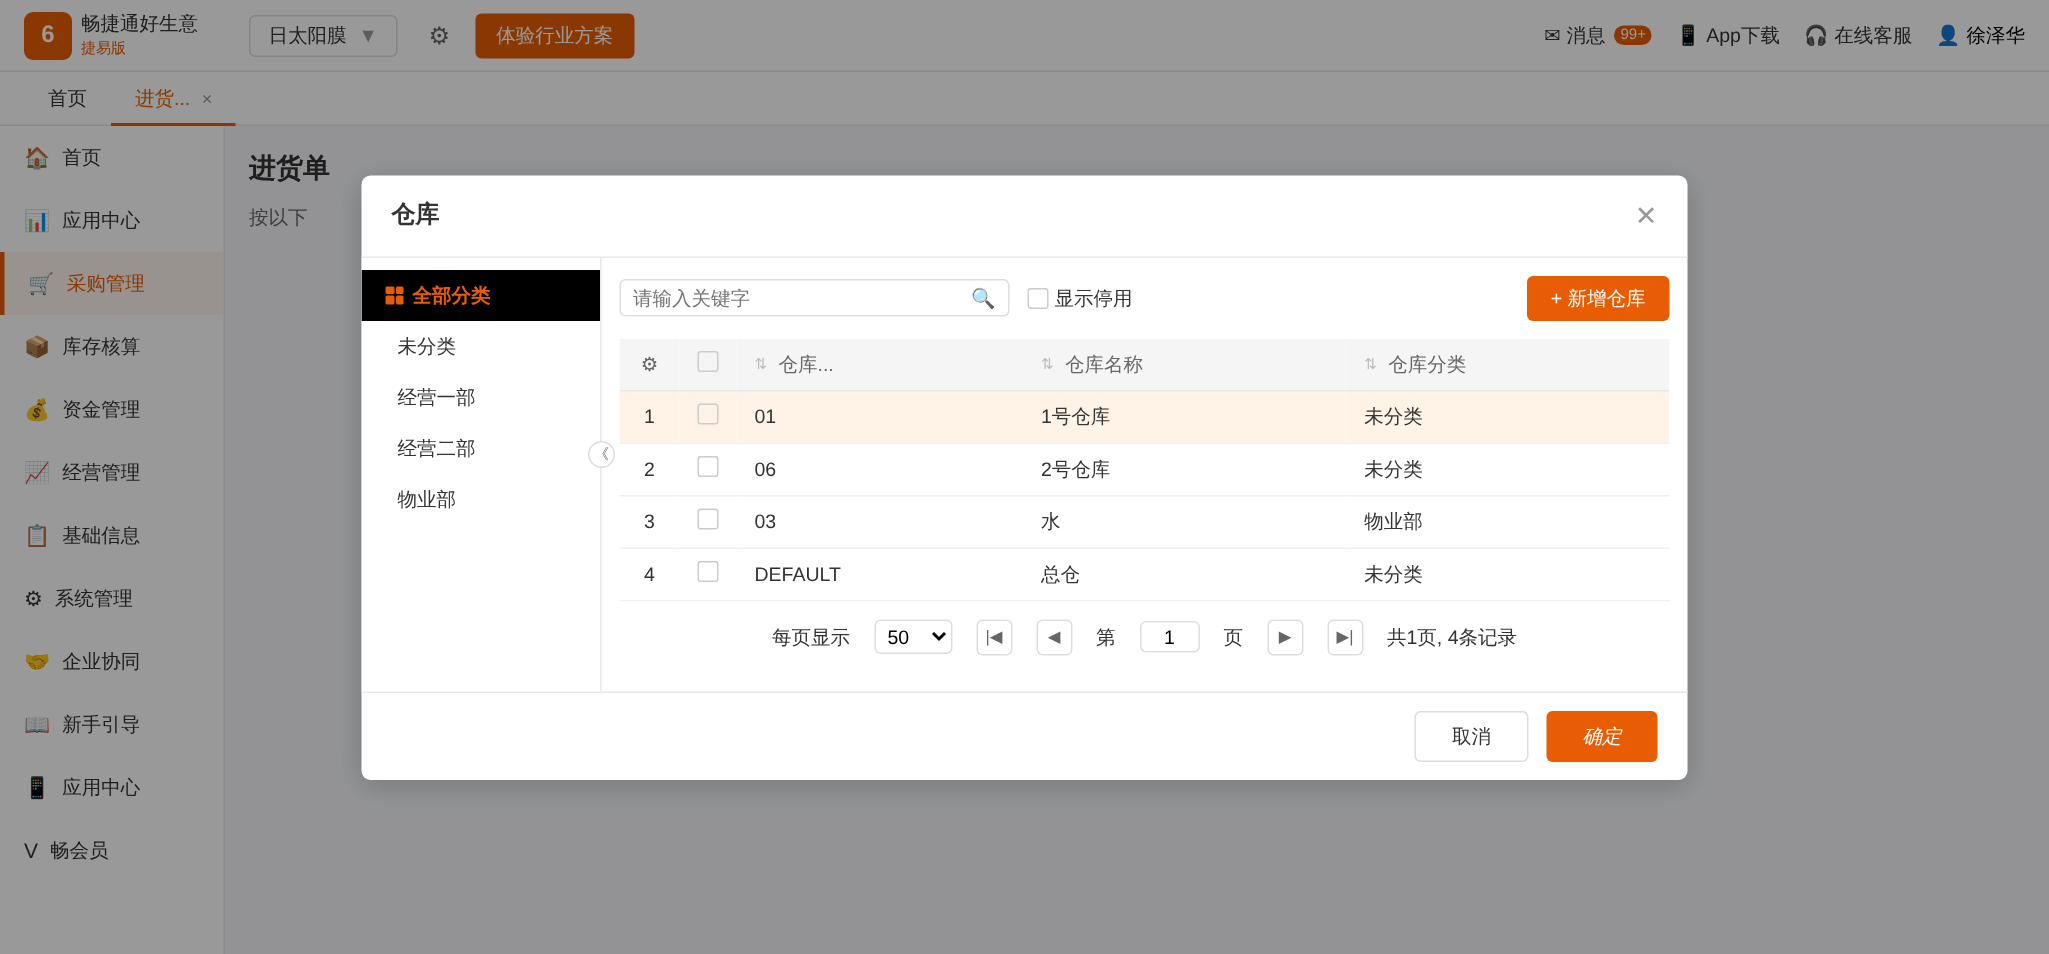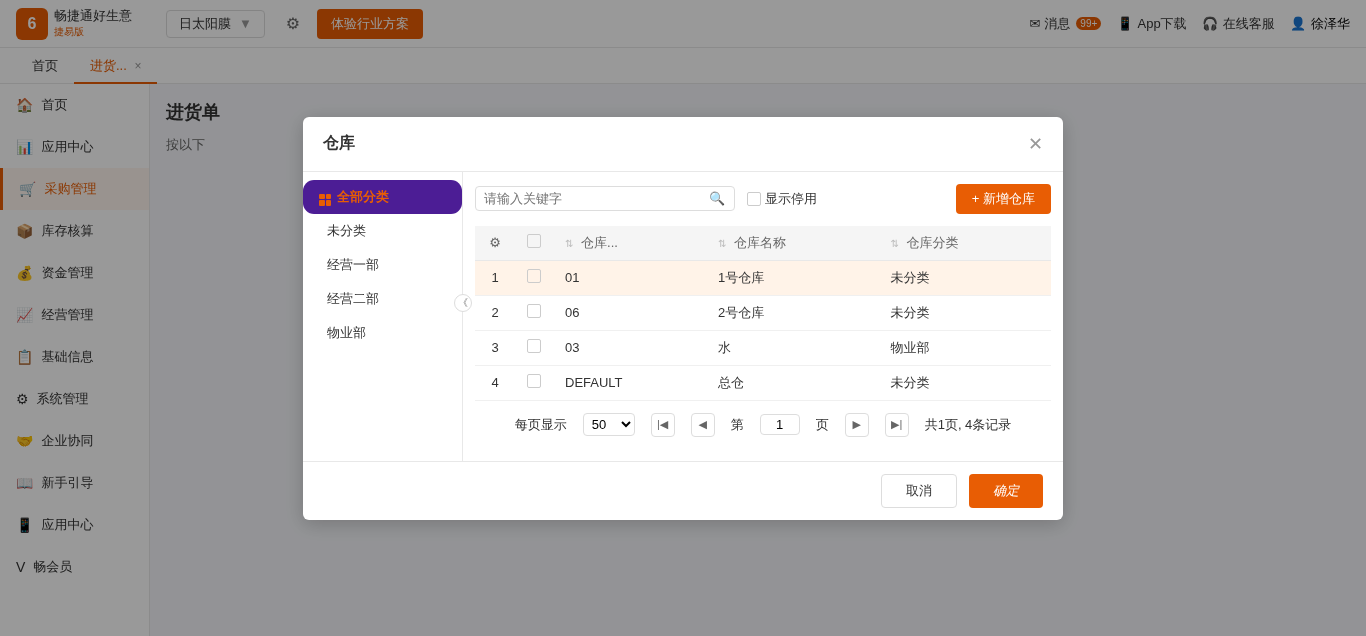--- a/index.html
+++ b/index.html
@@ -125,7 +125,7 @@
     .modal {
       background: #fff;
       border-radius: 6px;
-      width: 760px;
+      width: 884px;
       max-height: 560px;
       display: flex;
       flex-direction: column;

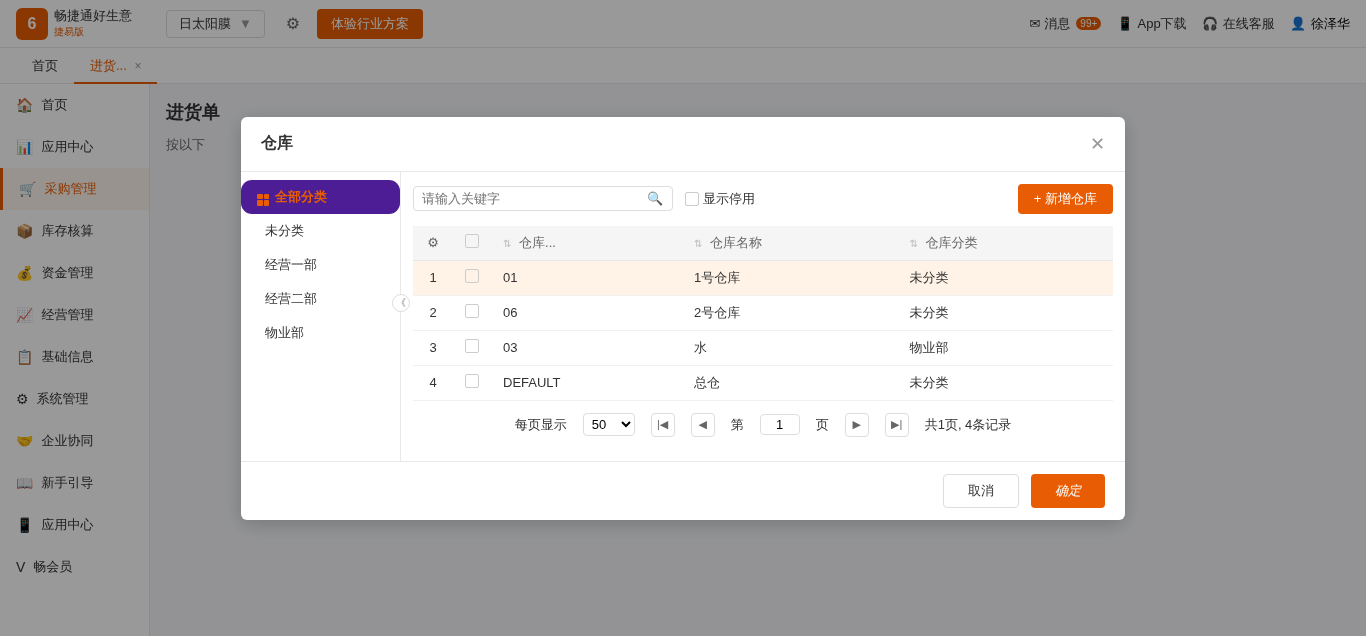--- a/index.html
+++ b/index.html
@@ -152,12 +152,11 @@
       background: #fff;
     }
     .category-all {
-      display: flex; align-items: flex-end; gap: 6px;
+      display: flex; align-items: center; gap: 6px;
       padding: 8px 16px;
       font-size: 13px; font-weight: bold; color: #e85d04;
-      background: #4c1d95;
+      background: #000000;
       cursor: pointer;
-      border-radius: 11px;
     }
     .category-item {
       padding: 8px 16px 8px 24px;

